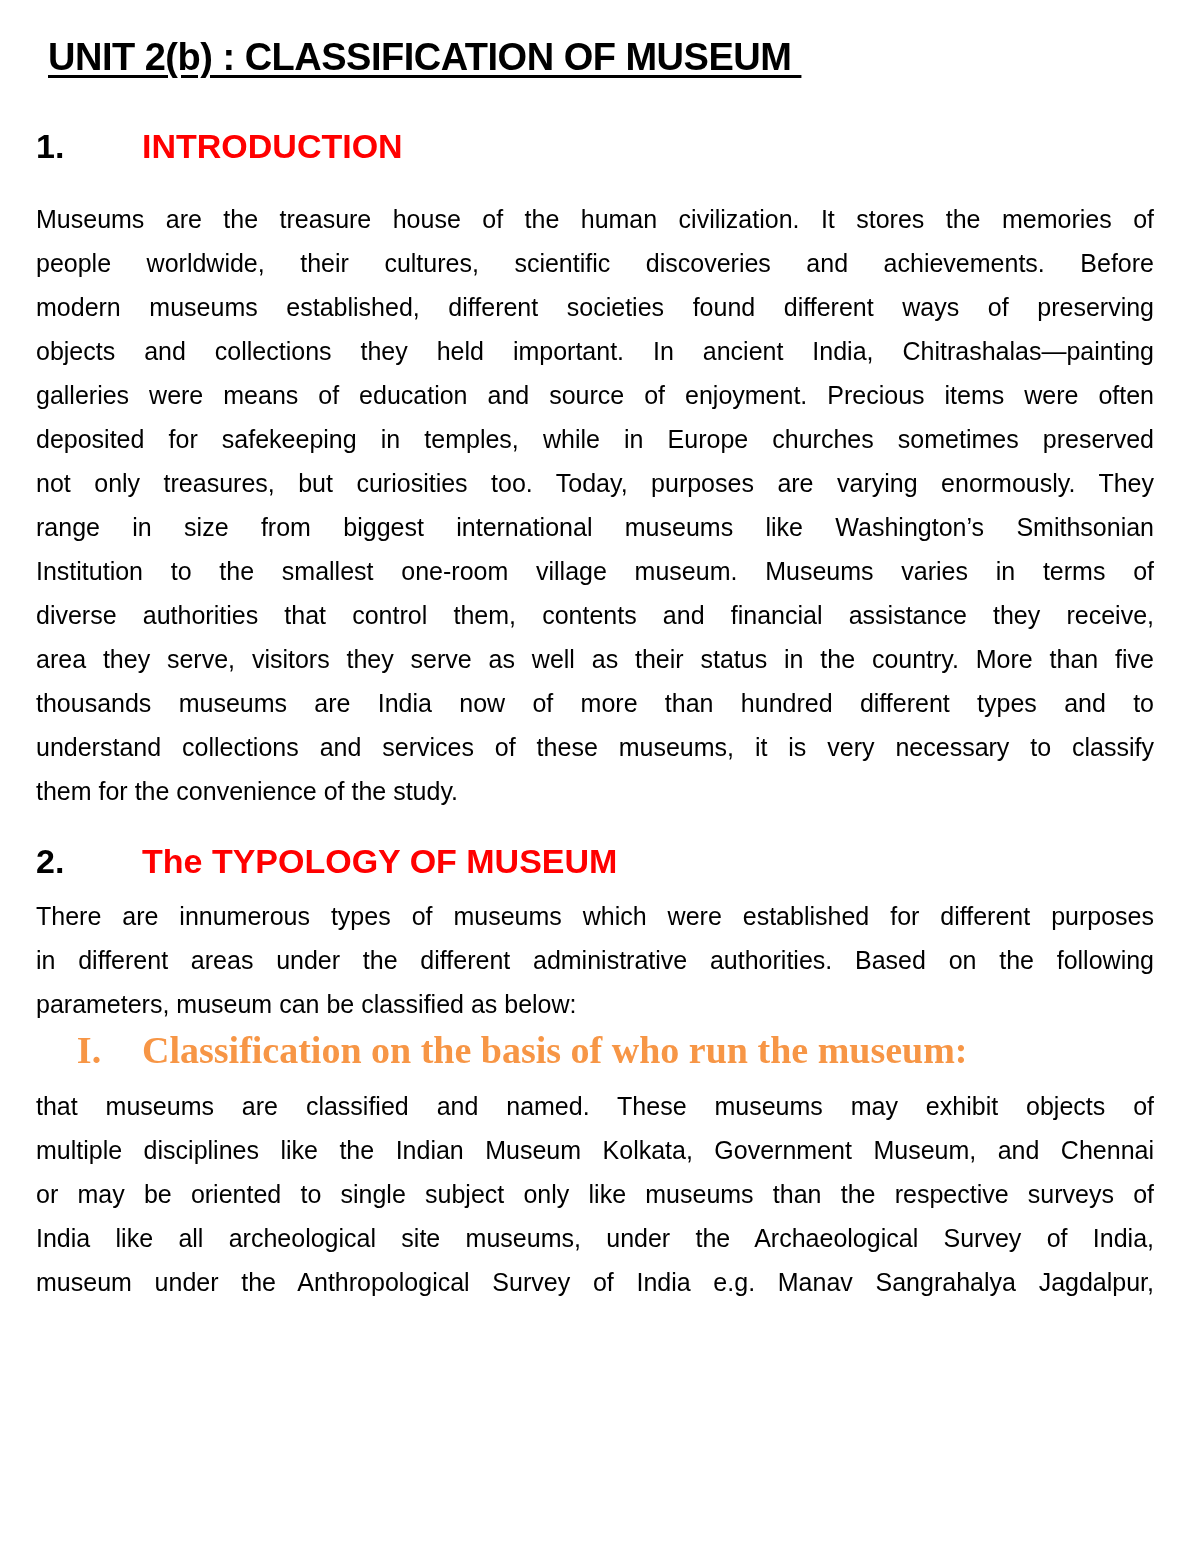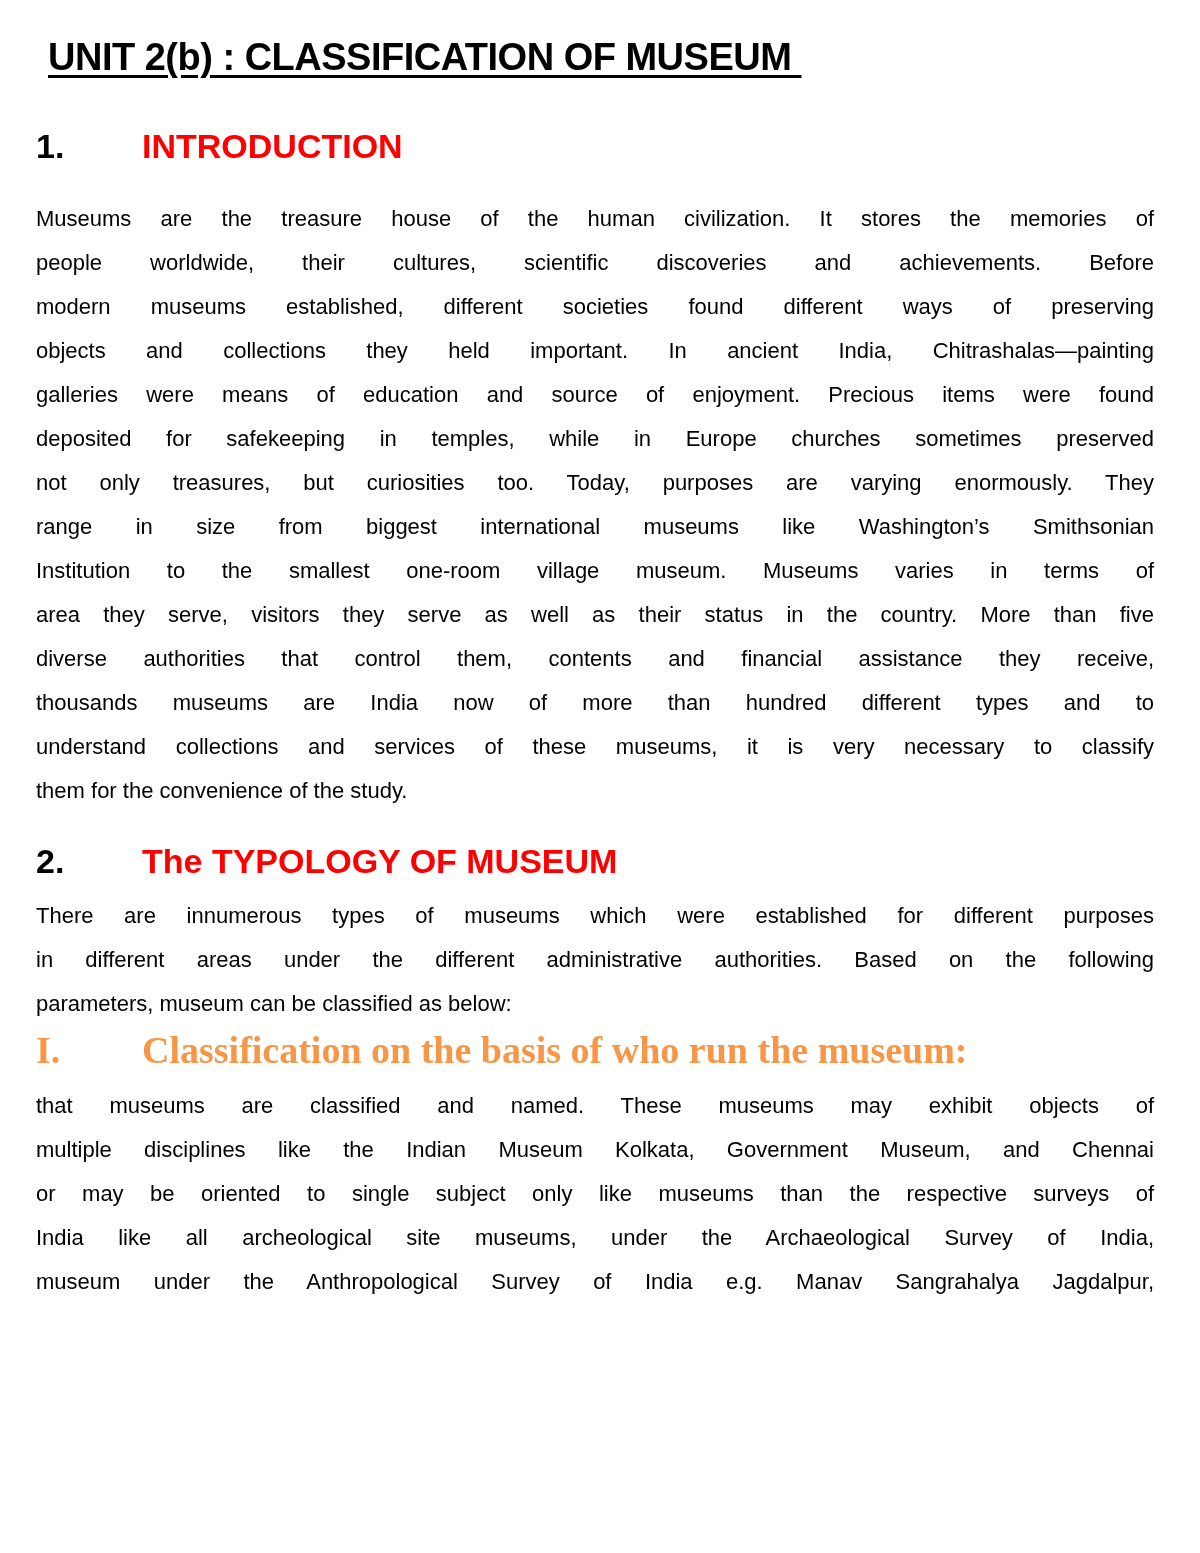--- a/index.html
+++ b/index.html
@@ -11,7 +11,7 @@
   .h1 .txt { color: #ff0000; margin-top: 35px; }
   .h2 { position: absolute; left: 0; top: 1028px; font-family: "Liberation Serif", "DejaVu Serif", serif; font-size: 38px; font-weight: bold; color: #f79646; white-space: nowrap; }
   .h2 .num { display: inline-block; width: 106px; }
-  .para { position: absolute; left: 0; width: 1118px; font-size: 22px; }
+  .para { position: absolute; left: 0; width: 1118px; font-size: 25px; }
   .line { height: 44px; line-height: 44px; text-align: justify; text-align-last: justify; white-space: nowrap; overflow: visible; }
   .line.last { text-align-last: left; }
 </style>

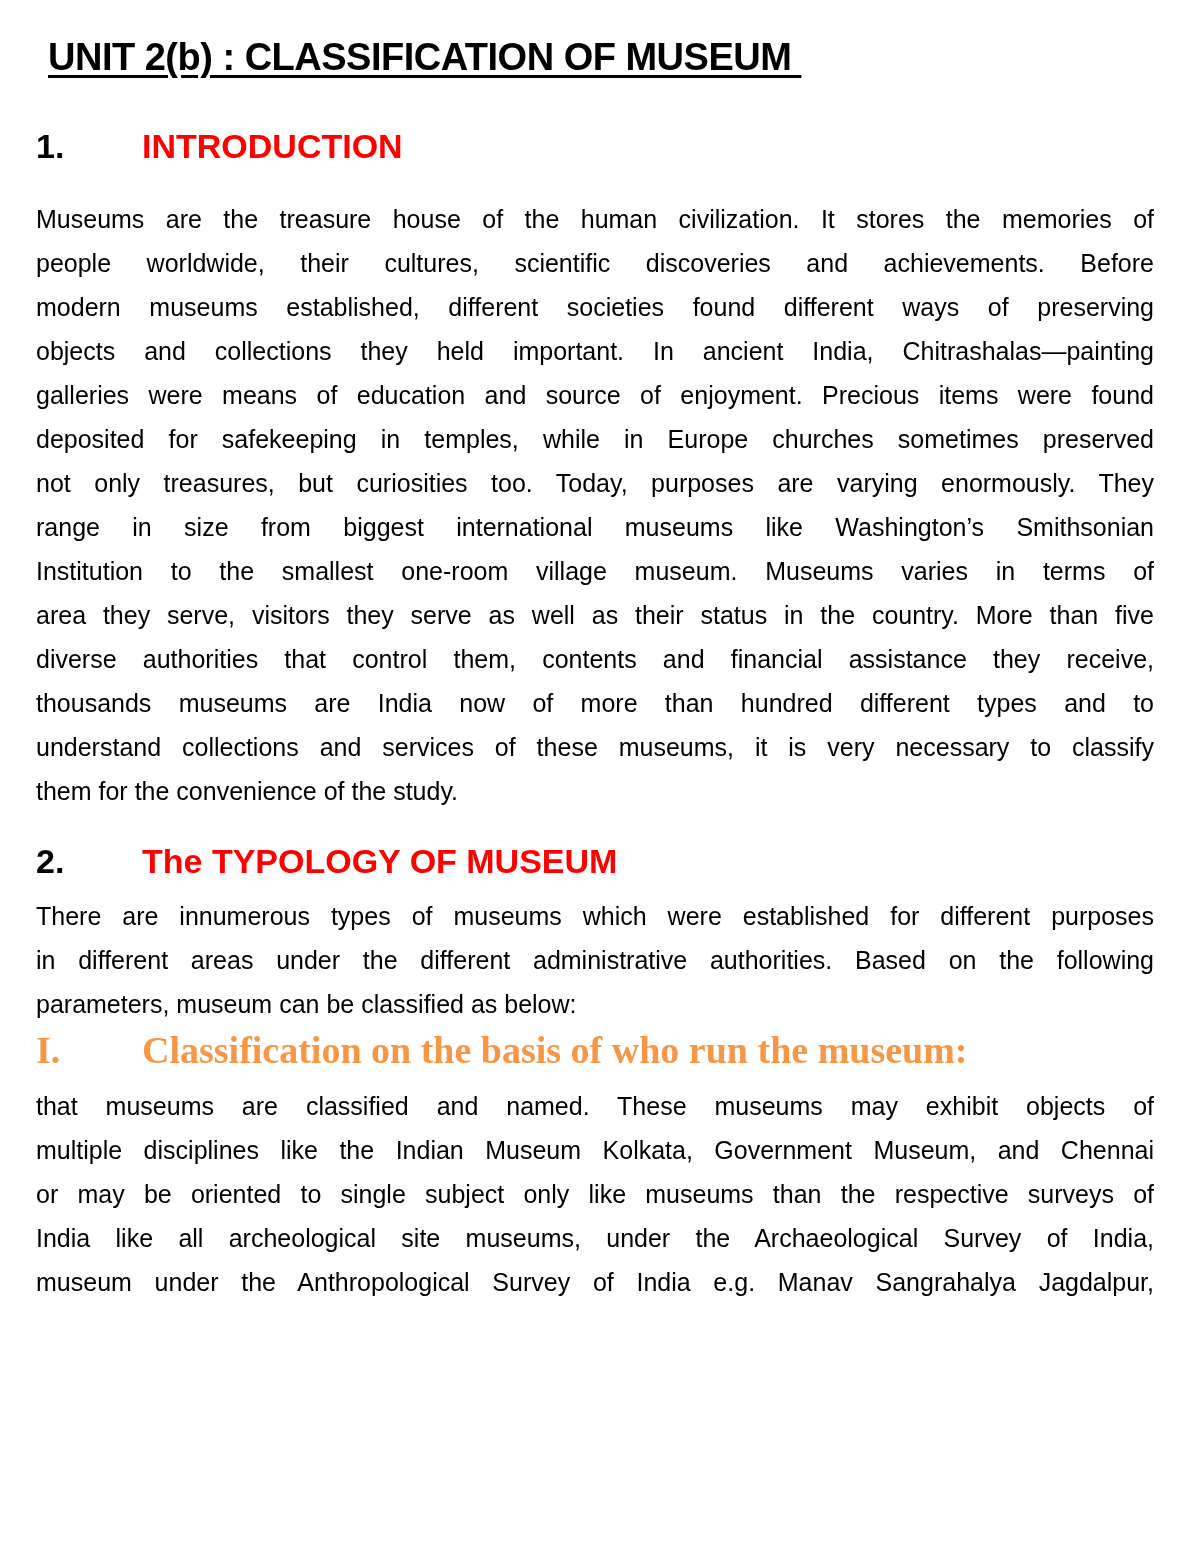--- a/index.html
+++ b/index.html
@@ -31,7 +31,7 @@
     <div class="line">people worldwide, their cultures, scientific discoveries and achievements. Before</div>
     <div class="line">modern museums established, different societies found different ways of preserving</div>
     <div class="line">objects and collections they held important. In ancient India, Chitrashalas—painting</div>
-    <div class="line">galleries were means of education and source of enjoyment. Precious items were found</div>
+    <div class="line">galleries were means of education and source of enjoyment. Precious items were often</div>
     <div class="line">deposited for safekeeping in temples, while in Europe churches sometimes preserved</div>
     <div class="line">not only treasures, but curiosities too. Today, purposes are varying enormously. They</div>
     <div class="line">range in size from biggest international museums like Washington’s Smithsonian</div>

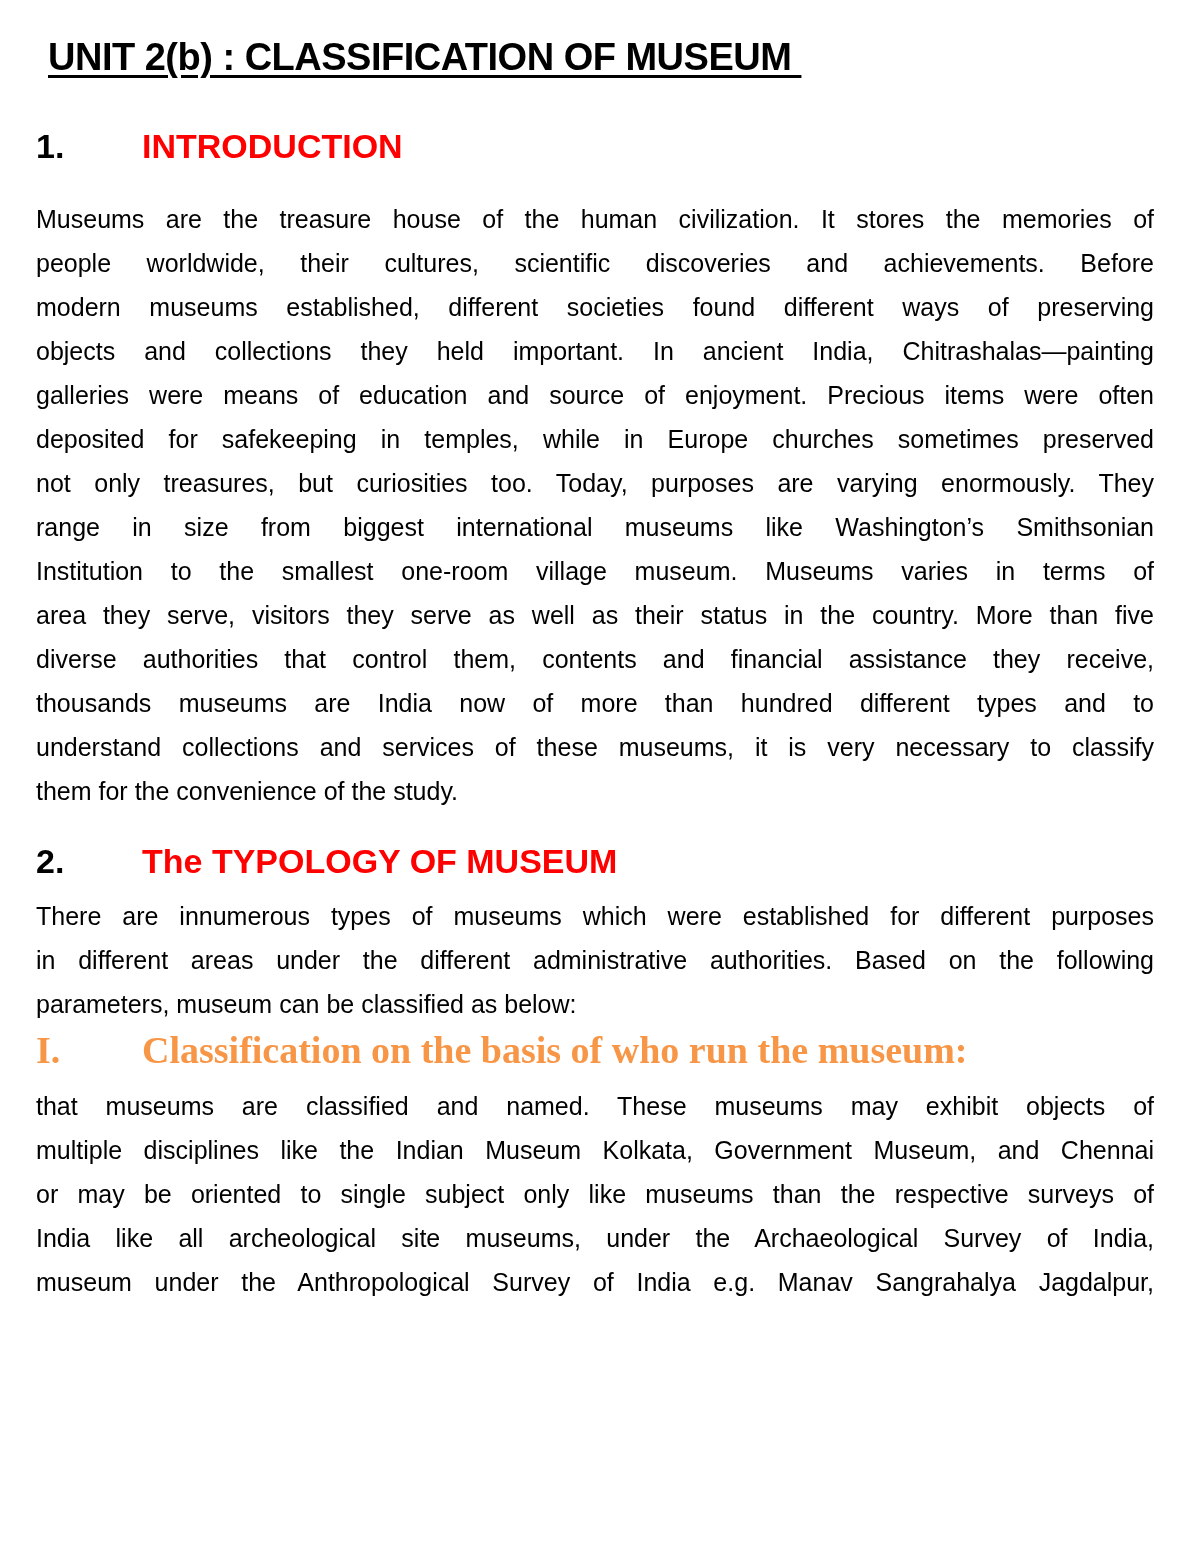--- a/index.html
+++ b/index.html
@@ -36,8 +36,8 @@
     <div class="line">not only treasures, but curiosities too. Today, purposes are varying enormously. They</div>
     <div class="line">range in size from biggest international museums like Washington’s Smithsonian</div>
     <div class="line">Institution to the smallest one-room village museum. Museums varies in terms of</div>
+    <div class="line">diverse authorities that control them, contents and financial assistance they receive,</div>
     <div class="line">area they serve, visitors they serve as well as their status in the country. More than five</div>
-    <div class="line">diverse authorities that control them, contents and financial assistance they receive,</div>
     <div class="line">thousands museums are India now of more than hundred different types and to</div>
     <div class="line">understand collections and services of these museums, it is very necessary to classify</div>
     <div class="line last">them for the convenience of the study.</div>

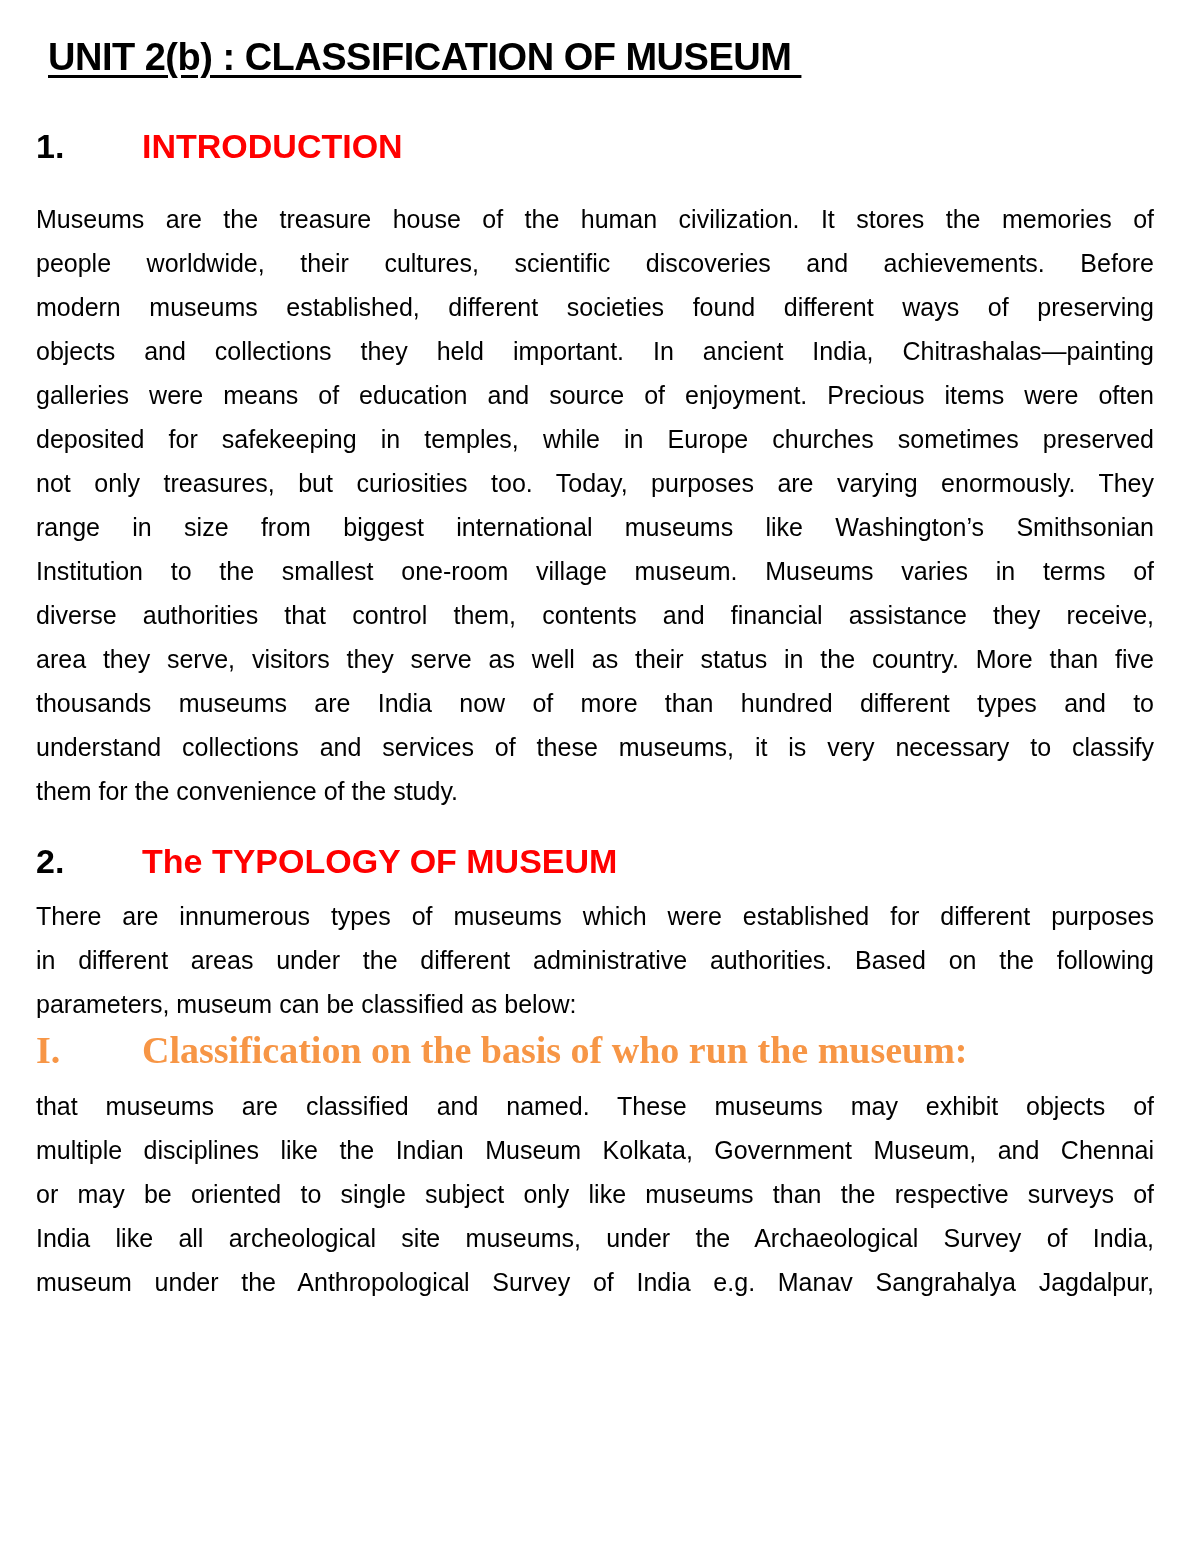--- a/index.html
+++ b/index.html
@@ -9,7 +9,7 @@
   .h1 { position: absolute; left: 0; font-size: 34px; font-weight: bold; white-space: nowrap; }
   .h1 .num { display: inline-block; width: 106px; color: #000; }
   .h1 .txt { color: #ff0000; margin-top: 35px; }
-  .h2 { position: absolute; left: 0; top: 1028px; font-family: "Liberation Serif", "DejaVu Serif", serif; font-size: 38px; font-weight: bold; color: #f79646; white-space: nowrap; }
+  .h2 { position: absolute; left: 0; top: 1028px; font-family: "Liberation Serif", "DejaVu Serif", serif; font-size: 38px; font-weight: bold; color: #f79646; white-space: nowrap; text-align: center; }
   .h2 .num { display: inline-block; width: 106px; }
   .para { position: absolute; left: 0; width: 1118px; font-size: 25px; }
   .line { height: 44px; line-height: 44px; text-align: justify; text-align-last: justify; white-space: nowrap; overflow: visible; }

